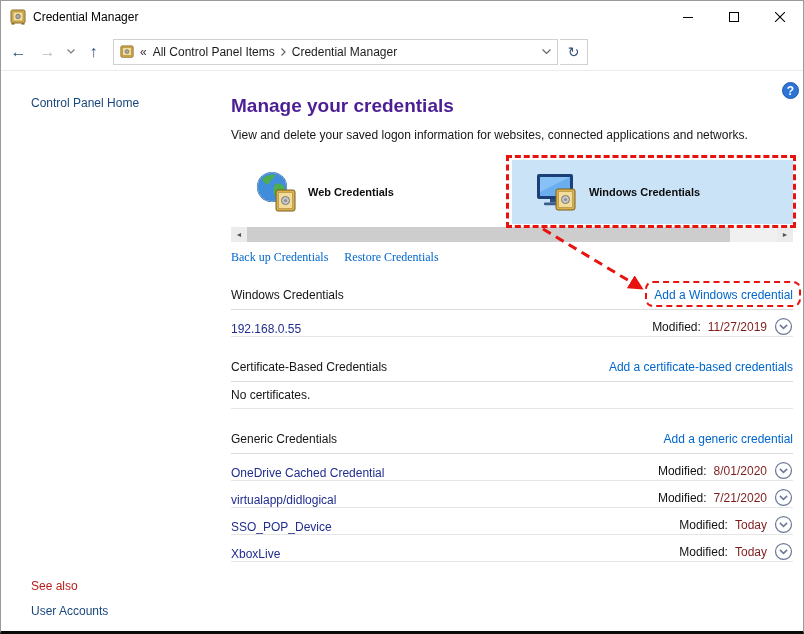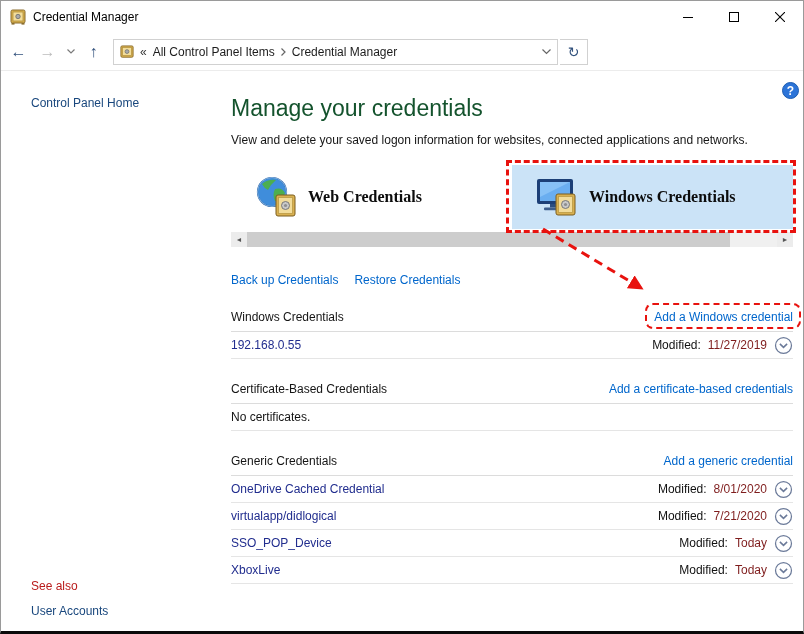--- a/index.html
+++ b/index.html
@@ -44,7 +44,7 @@
   .help-icon { position:absolute; top:11px; right:4px; width:17px; height:17px; border-radius:50%;
                background:#2c74d8; border:1px solid #1d5cb0; color:#fff; font-weight:bold; font-size:12px;
                display:flex; align-items:center; justify-content:center; cursor:pointer; }
-  h1.page-title { margin-top:24px; font-size:23px; font-weight:400; color:#14532d; }
+  h1.page-title { margin-top:24px; font-size:19px; font-weight:700; color:#4c1d95; }
   .page-desc { margin-top:11px; color:#161616; }
   
   .tabs { display:flex; margin-top:18px; height:64px; }

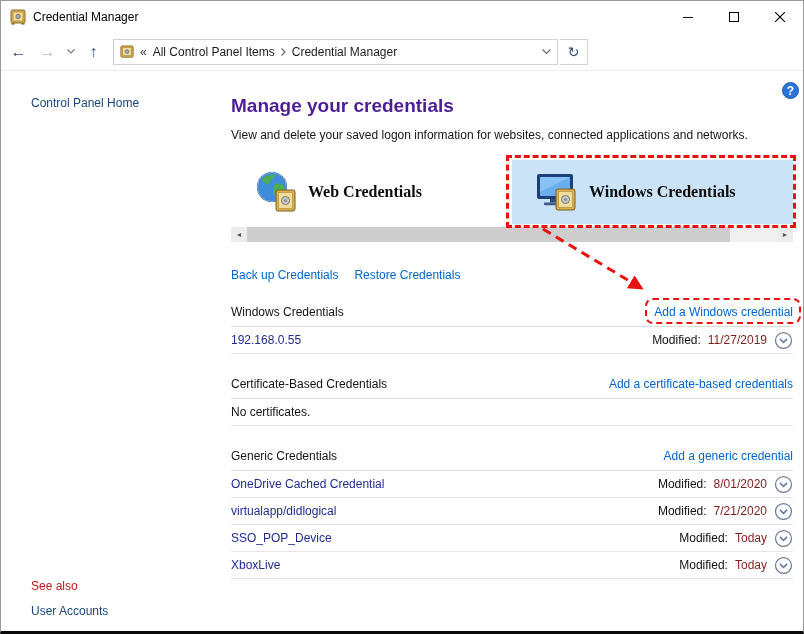--- a/index.html
+++ b/index.html
@@ -50,7 +50,7 @@
   .tabs { display:flex; margin-top:18px; height:64px; }
   .tab { flex:1; display:flex; align-items:center; gap:11px; padding-left:24px; position:relative; cursor:pointer; background:#fff; }
   .tab.selected { background:#cbe3f7; }
-  .tab-label { font-weight:700; font-size:16px; color:#0c0c0c;font-family:Liberation Serif, serif; }
+  .tab-label { font-weight:700; font-size:11px; color:#0c0c0c; }
   .red-box-tab { position:absolute; left:-6px; right:-3px; top:-5px; bottom:-4px;
                  border:3px dashed #e8120e; pointer-events:none; z-index:4; }
   

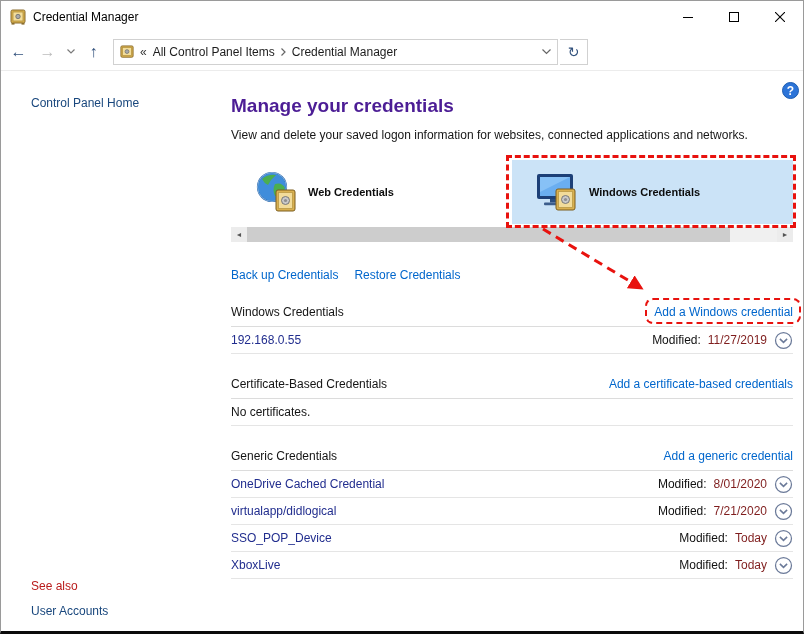--- a/index.html
+++ b/index.html
@@ -60,7 +60,7 @@
   .scroll-thumb { width:86%; background:#cdcdcd; cursor:pointer; }
   .scroll-track { flex:1; background:#f0f0f0; }
   
-  .cred-links { margin-top:26px; display:flex; gap:16px; }
+  .cred-links { margin-top:8px; display:flex; gap:16px;font-family:Liberation Serif, serif; }
   a.blue-link { color:#0066cc; text-decoration:none; cursor:pointer; }
   
   .section-head { display:flex; justify-content:space-between; align-items:flex-end;

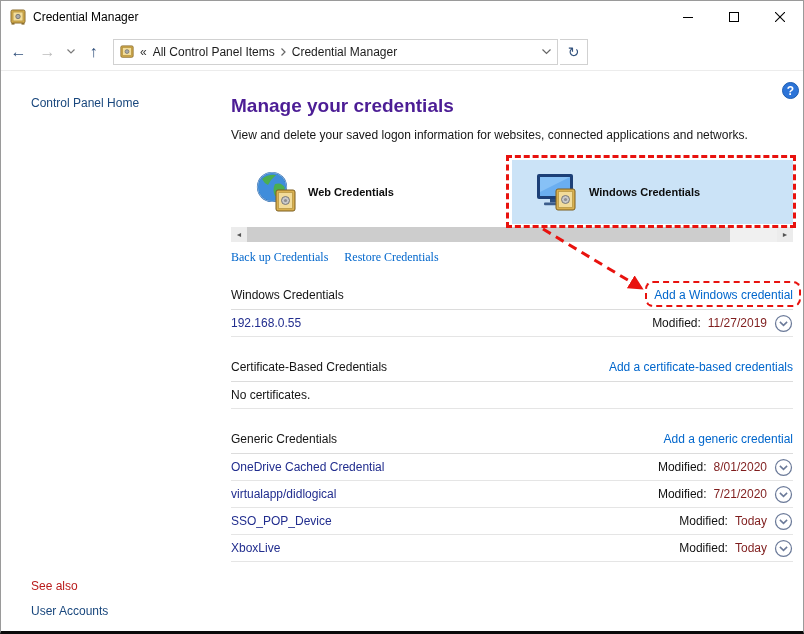--- a/index.html
+++ b/index.html
@@ -66,7 +66,7 @@
   .section-head { display:flex; justify-content:space-between; align-items:flex-end;
                   margin-top:23px; padding-bottom:7px; border-bottom:1px solid #dcdcdc; }
   .section-title { color:#141414; }
-  .cred-row { height:27px; display:flex; justify-content:space-between; align-items:center;
+  .cred-row { height:27px; display:flex; justify-content:space-between; align-items:flex-end;
               border-bottom:1px solid #e5e5e5; }
   .row-name { color:#212d8e; cursor:pointer; }
   .row-right { display:flex; align-items:center; gap:7px; }

